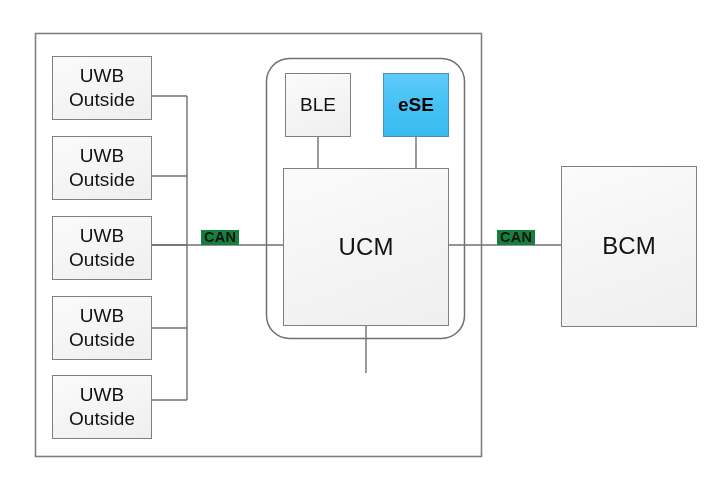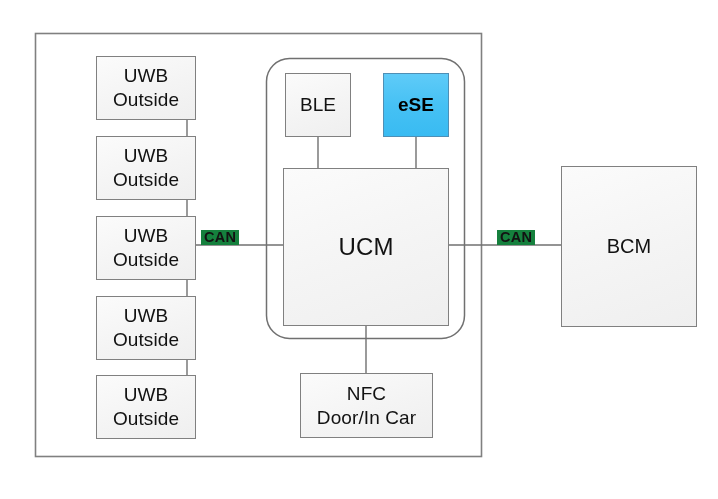--- a/index.html
+++ b/index.html
@@ -41,7 +41,7 @@
     letter-spacing: .1px;
   }
   .node span { display: block; }
-  .node-uwb { width: 100px; height: 64px; font-size: 19px; margin-left: 44px; }
+  .node-uwb { width: 100px; height: 64px; font-size: 19px; }
   .node-ble { width: 66px; height: 64px; font-size: 19px; }
   .node-ese {
     width: 66px; height: 64px;

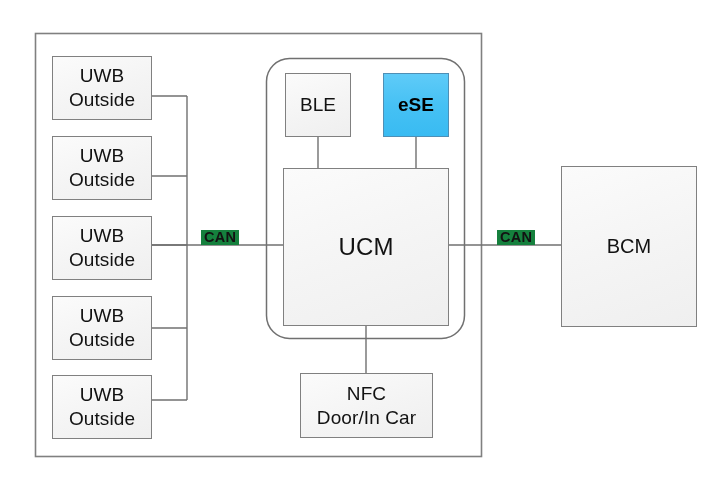--- a/index.html
+++ b/index.html
@@ -53,7 +53,7 @@
   }
   .node-ucm { width: 166px; height: 158px; font-size: 24px; }
   .node-nfc { width: 133px; height: 65px; font-size: 19px; }
-  .node-bcm { width: 136px; height: 161px; font-size: 20px; }
+  .node-bcm { width: 136px; height: 161px; font-size: 24px; }
   .bus-label {
     position: absolute;
     font-size: 14.5px;

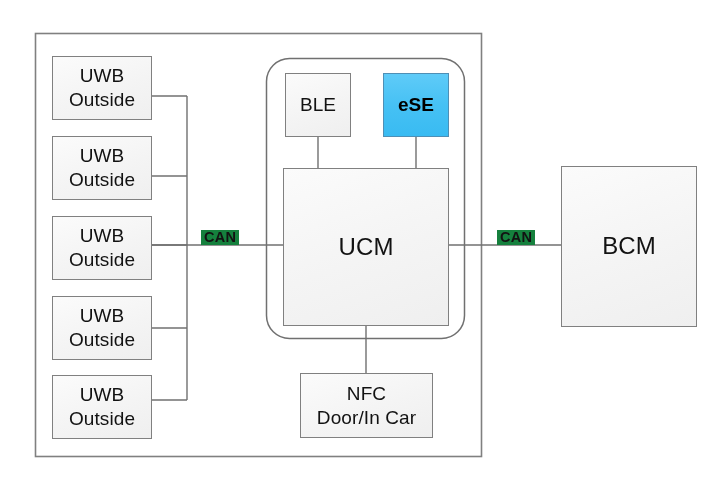--- a/index.html
+++ b/index.html
@@ -150,12 +150,6 @@
     <span>UCM</span>
   </div>
 
-  <div class="node node-nfc" style="left:300px; top:373px;">
-    <div>
-      <span>NFC</span>
-      <span>Door/In Car</span>
-    </div>
-  </div>
 
   <div class="node node-bcm" style="left:561px; top:166px;">
     <span>BCM</span>

